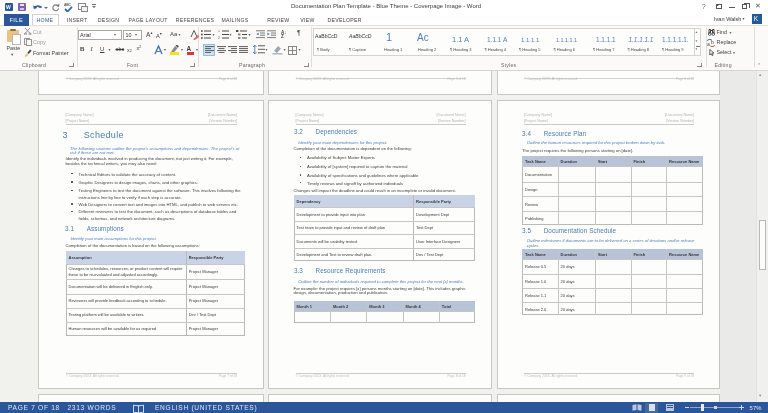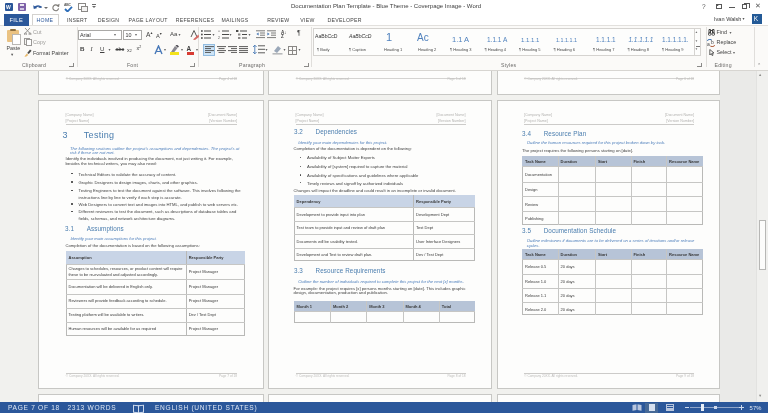--- a/index.html
+++ b/index.html
@@ -367,7 +367,7 @@
   <div class="hf" style="left:180px;top:113.2px;width:57px;text-align:right;">[Document Name]</div>
   <div class="hf" style="left:180px;top:119.3px;width:57px;text-align:right;">[Version Number]</div>
   <div class="sline" style="left:65.5px;top:123.7px;width:171.5px;"></div>
-  <div class="ab nw" style="left:62.5px;top:129.8px;font-size:9px;color:#4a7dae;letter-spacing:0.3px;">3<span style="margin-left:16px;">Testing</span></div>
+  <div class="ab nw" style="left:62.5px;top:129.8px;font-size:9px;color:#4a7dae;letter-spacing:0.3px;">3<span style="margin-left:16px;">Schedule</span></div>
   <div class="ti" style="left:70px;top:145.8px;">The following sections outline the project’s assumptions and dependencies. The project’s at</div>
   <div class="ti" style="left:70px;top:150.4px;">risk if these are not met.</div>
   <div class="t" style="left:65.5px;top:156.2px;">Identify the individuals involved in producing the document, not just writing it. For example,</div>

